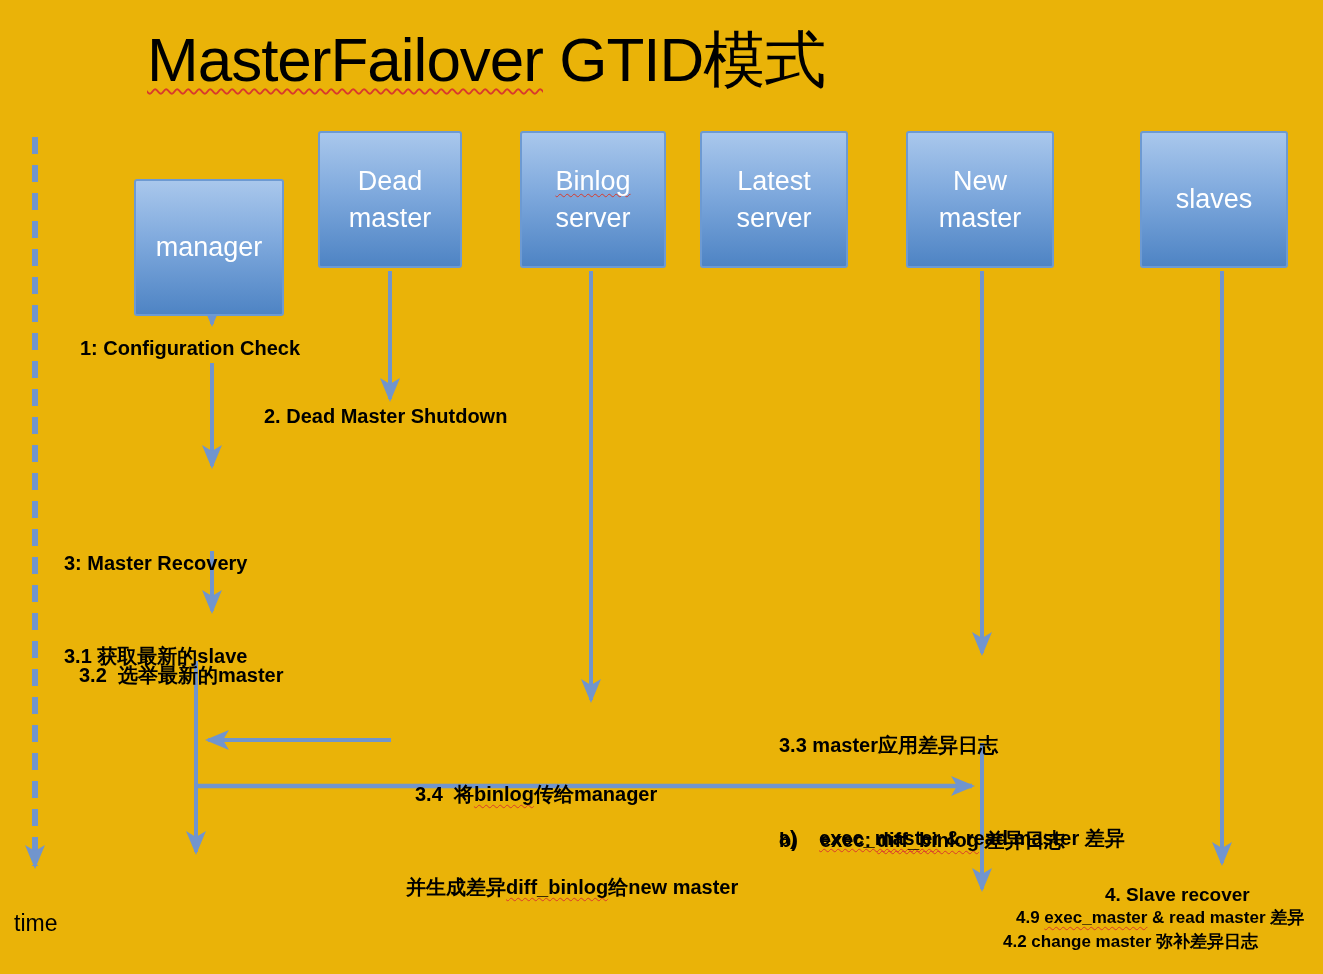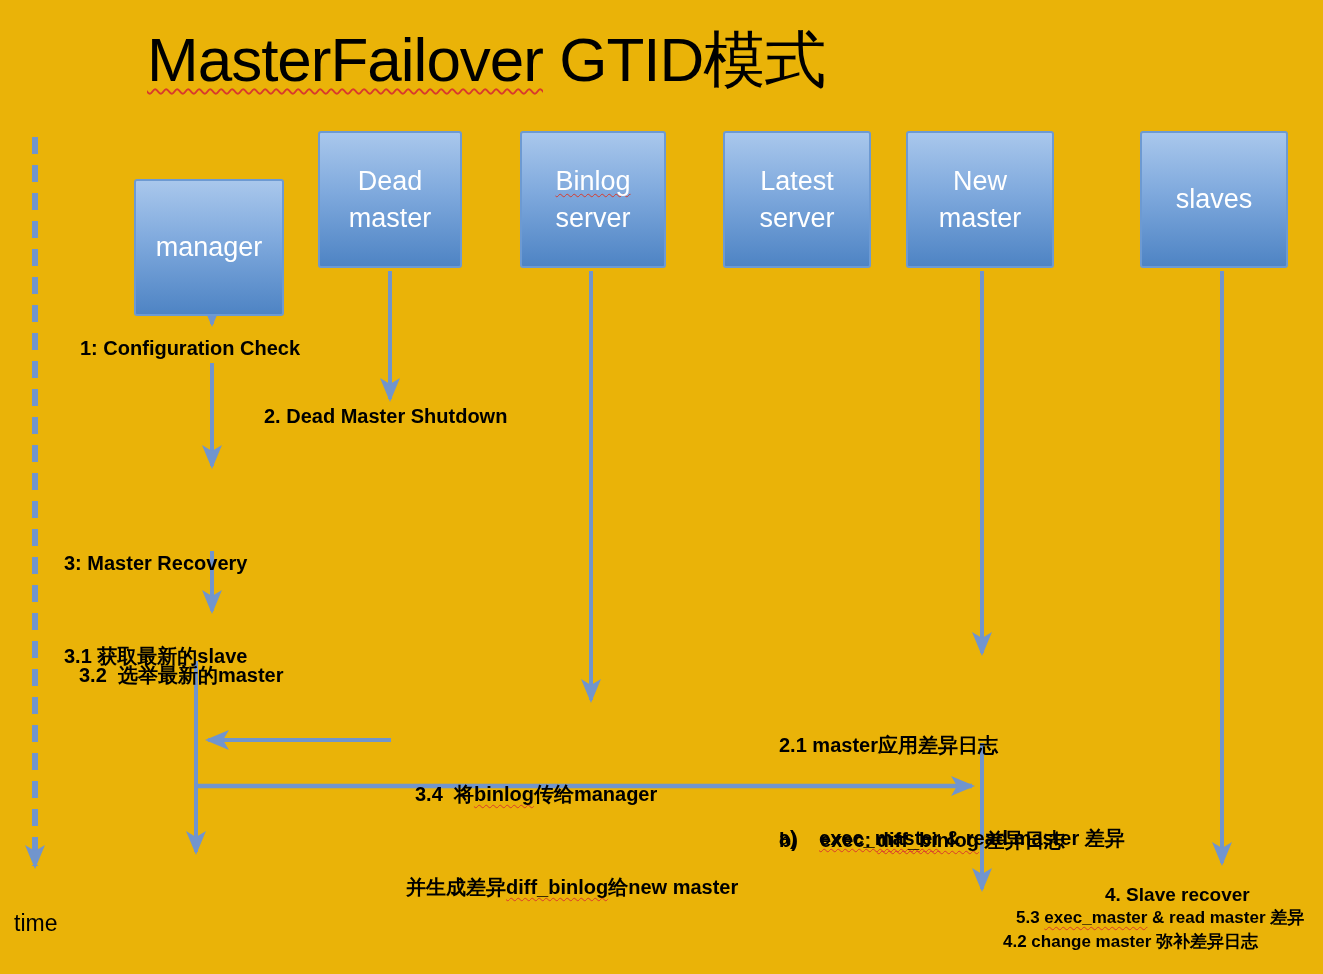--- a/index.html
+++ b/index.html
@@ -111,7 +111,7 @@
     <span>server</span>
   </div>
 
-  <div class="actor" style="left:723px; width:144px;">
+  <div class="actor" style="left:700px; width:144px;">
     <span>Latest</span>
     <span>server</span>
   </div>

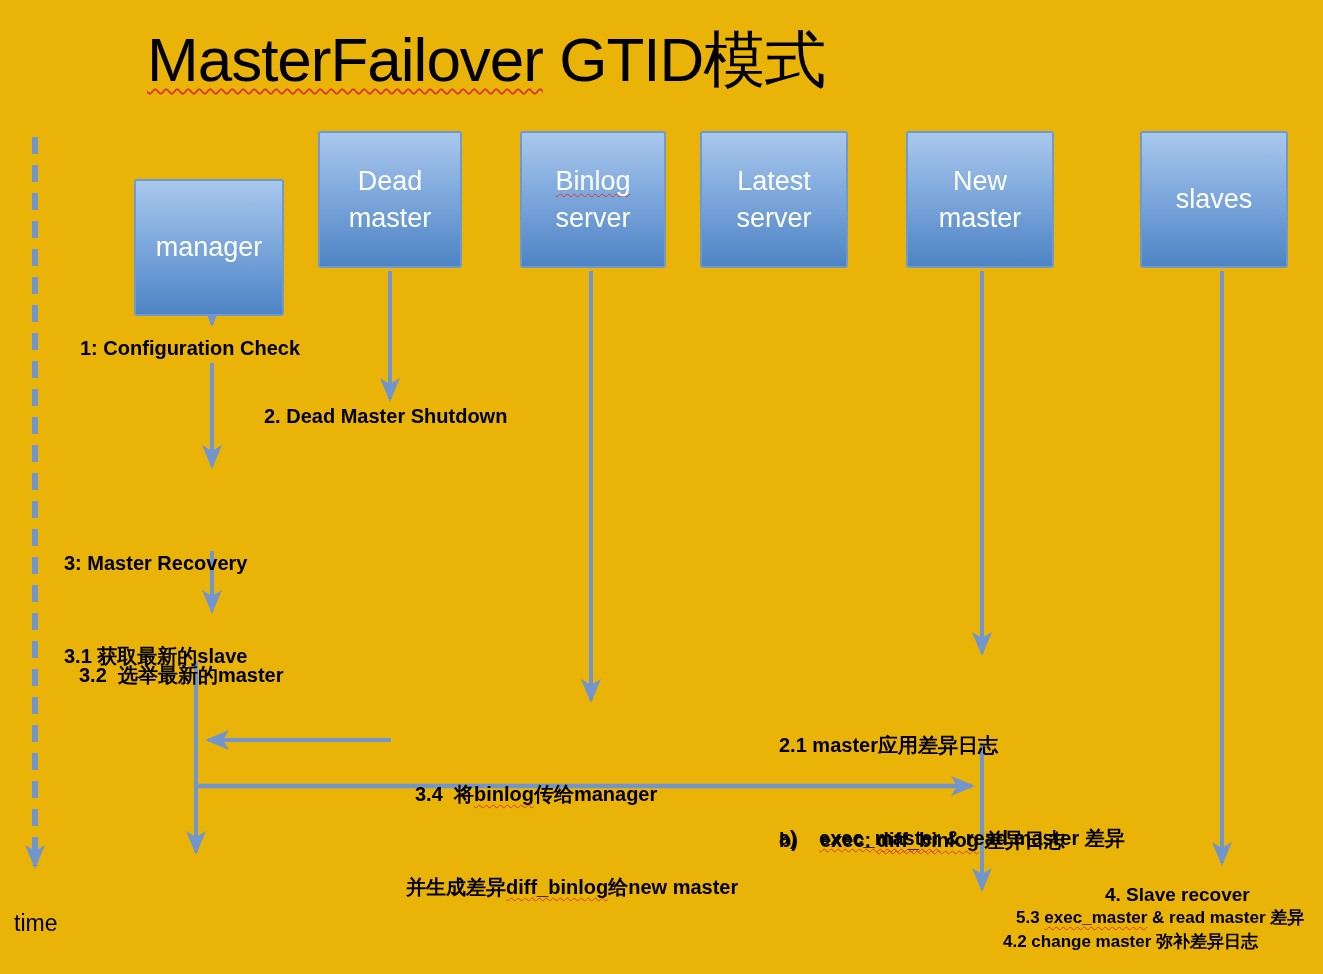--- a/index.html
+++ b/index.html
@@ -142,7 +142,7 @@
   </div>
 
   <div class="ann" style="left:779px; top:668px;">
-    <div>2.1 master应用差异日志</div>
+    <div>3.3 master应用差异日志</div>
     <div><span>a)    </span><span class="sq">exec_master</span><span> &amp; read master 差异</span></div>
   </div>
 

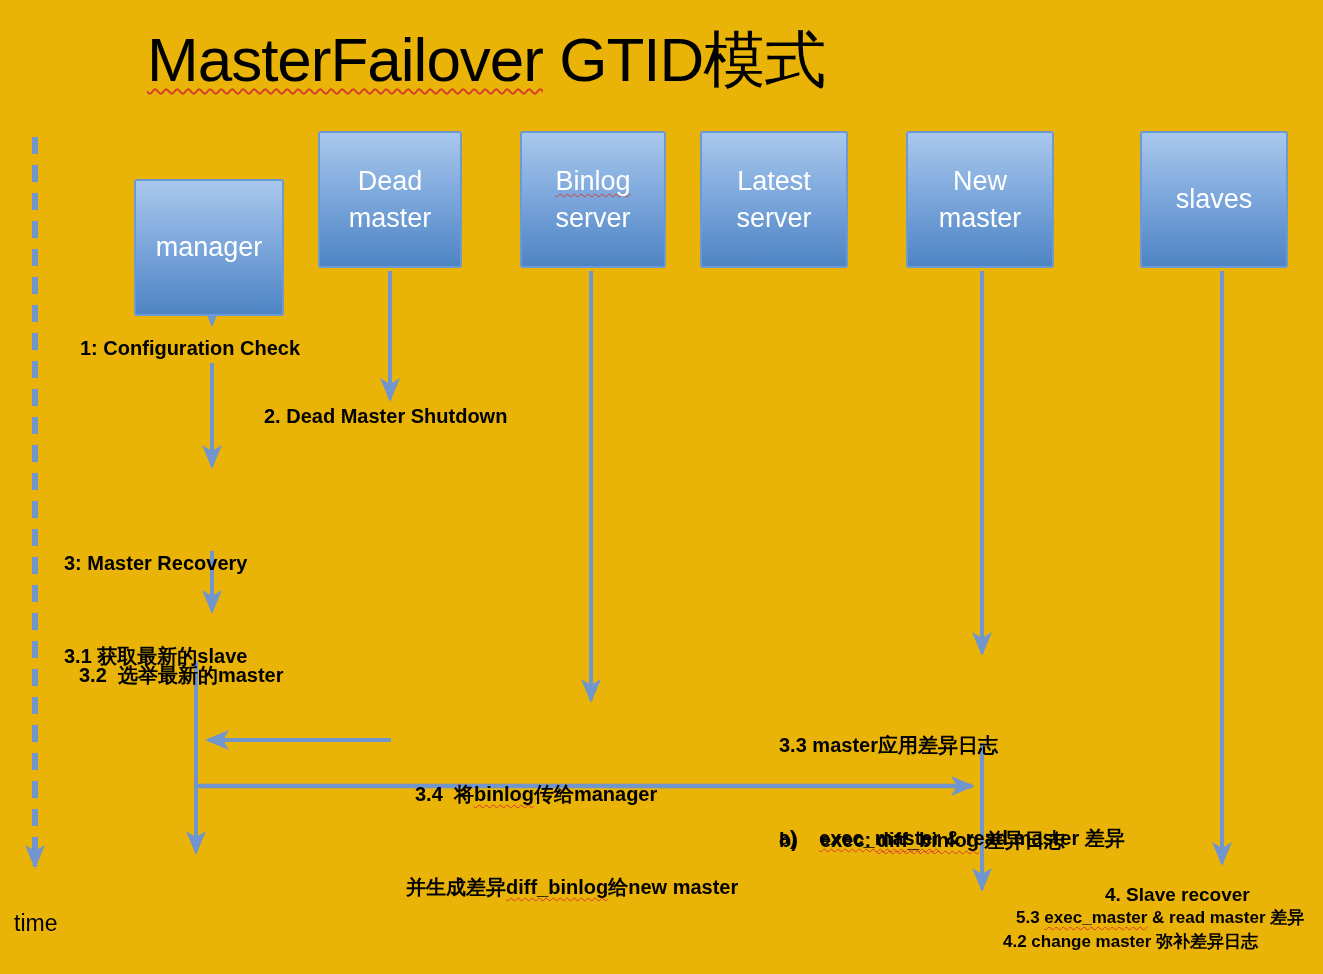--- a/index.html
+++ b/index.html
@@ -150,7 +150,7 @@
 
   <div class="ann" style="left:1105px; top:879px; font-size:19px;">4. Slave recover</div>
 
-  <div class="ann ann-small" style="left:1016px; top:906px;"><span>5.3 </span><span class="sq">exec_master</span><span> &amp; read master 差异</span></div>
+  <div class="ann ann-small" style="left:1016px; top:906px;"><span>4.9 </span><span class="sq">exec_master</span><span> &amp; read master 差异</span></div>
 
   <div class="ann ann-small" style="left:1003px; top:930px;">4.2 change master 弥补差异日志</div>
 

